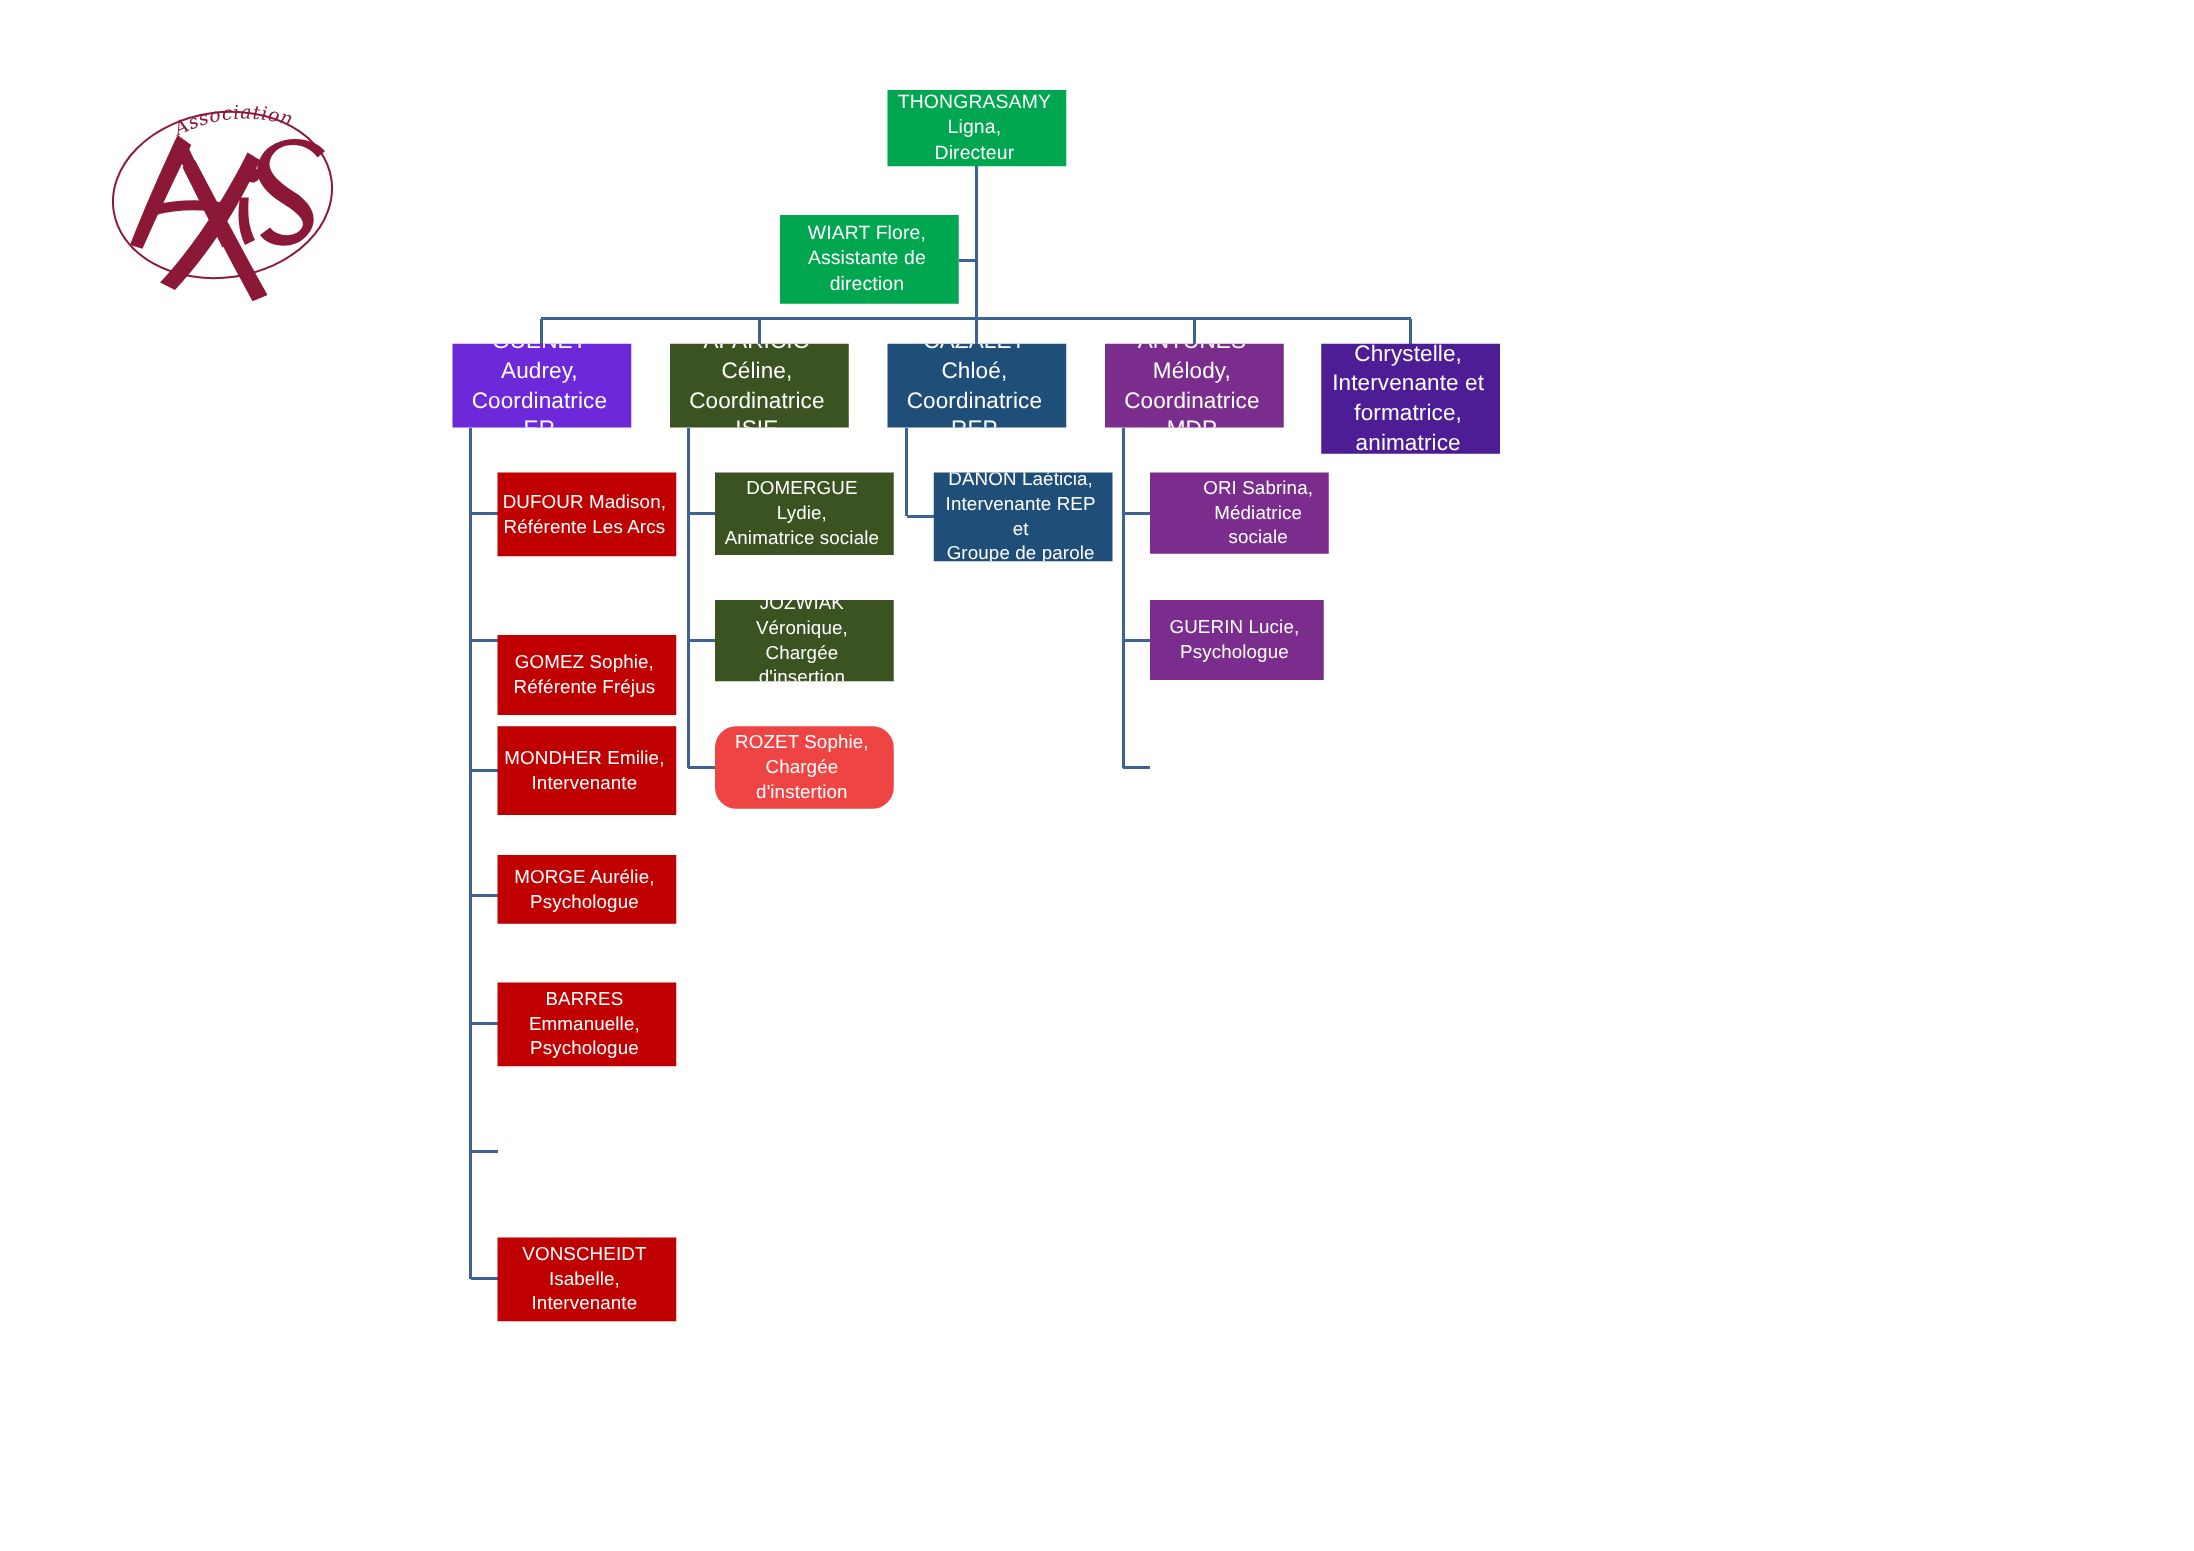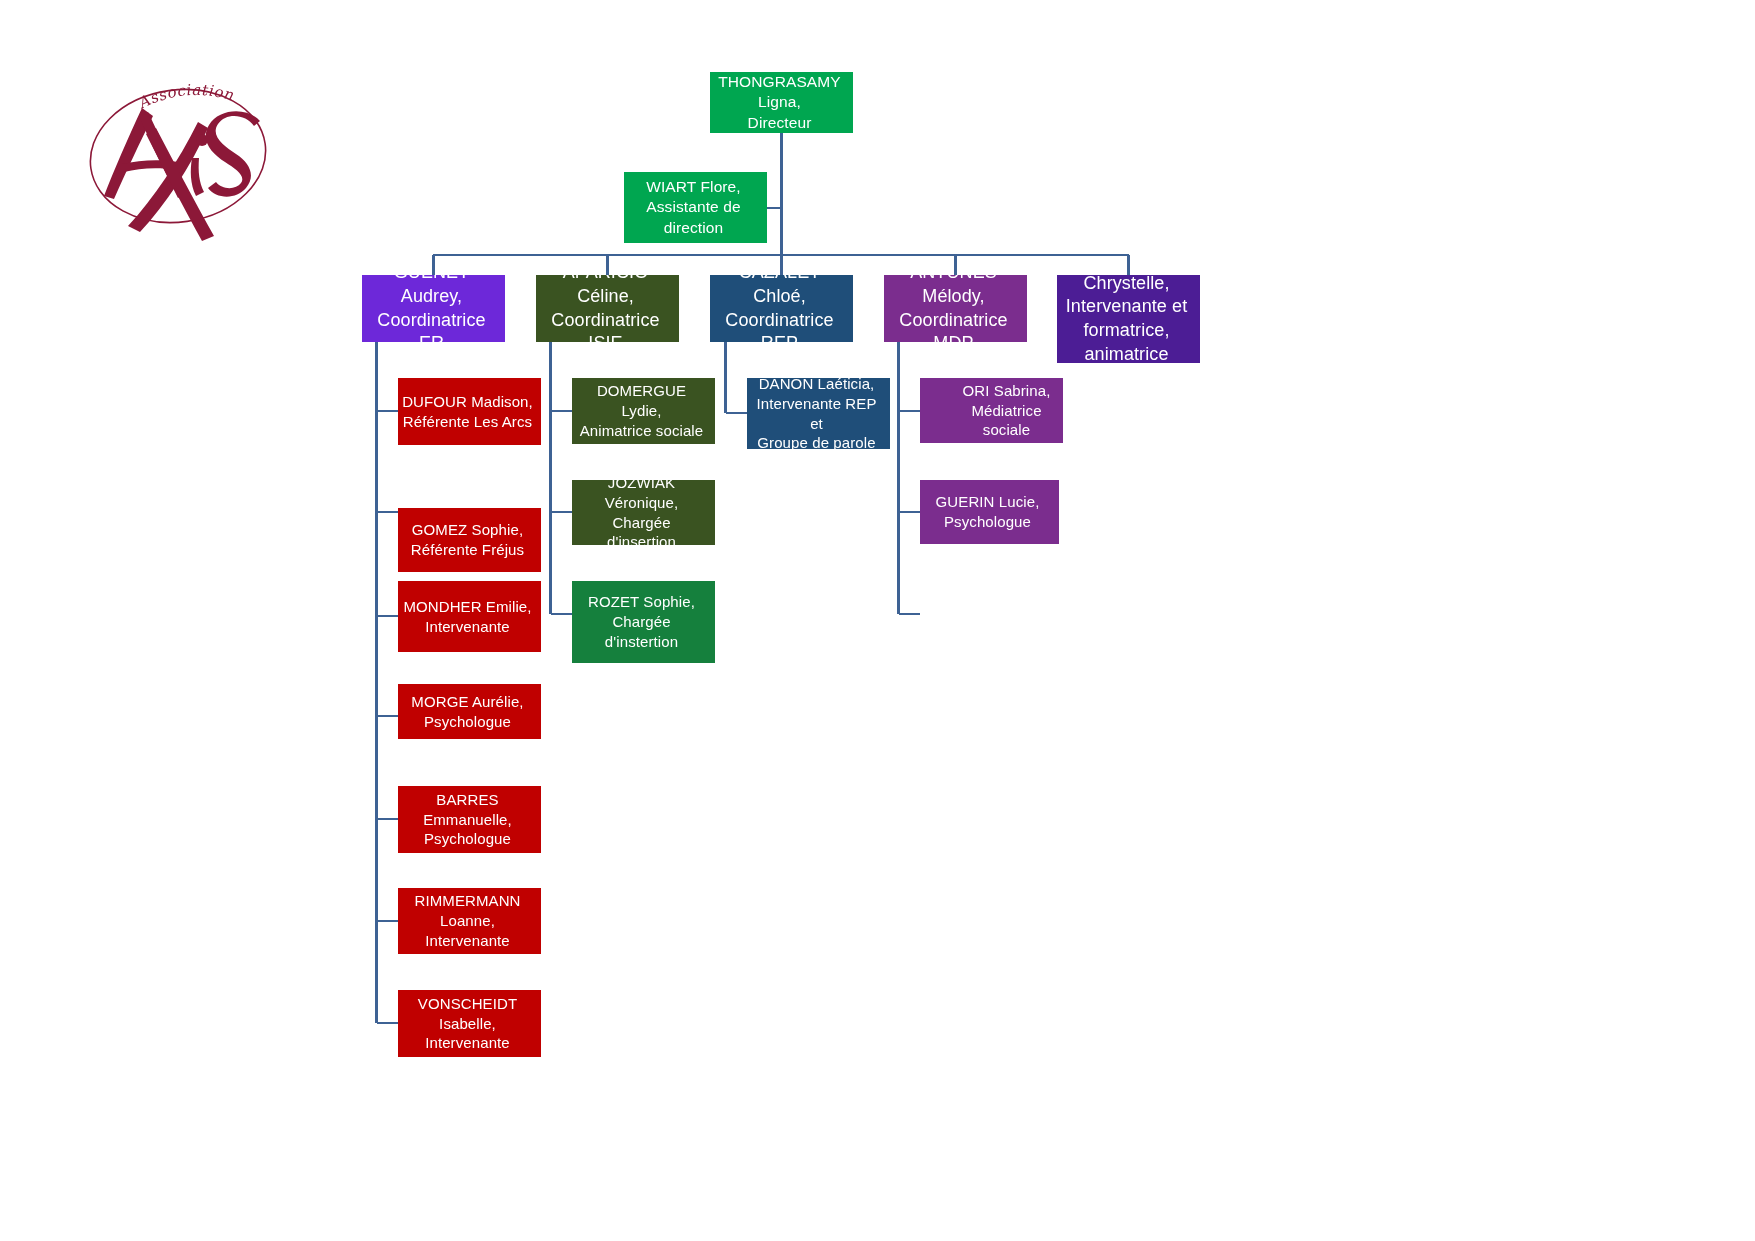--- a/index.html
+++ b/index.html
@@ -190,7 +190,7 @@
     <span class="node-label">JOZWIAK Véronique,
 Chargée d'insertion</span>
   </div>
-  <div class="node-box lvl-leaf" style="left:572px; top:581px; width:143px; height:82px; background:#15803d;">
+  <div class="node-box lvl-leaf" style="left:572px; top:581px; width:143px; height:66px; background:#ef4444;border-radius:17px;">
     <span class="node-label">ROZET Sophie,
 Chargée d'instertion</span>
   </div>

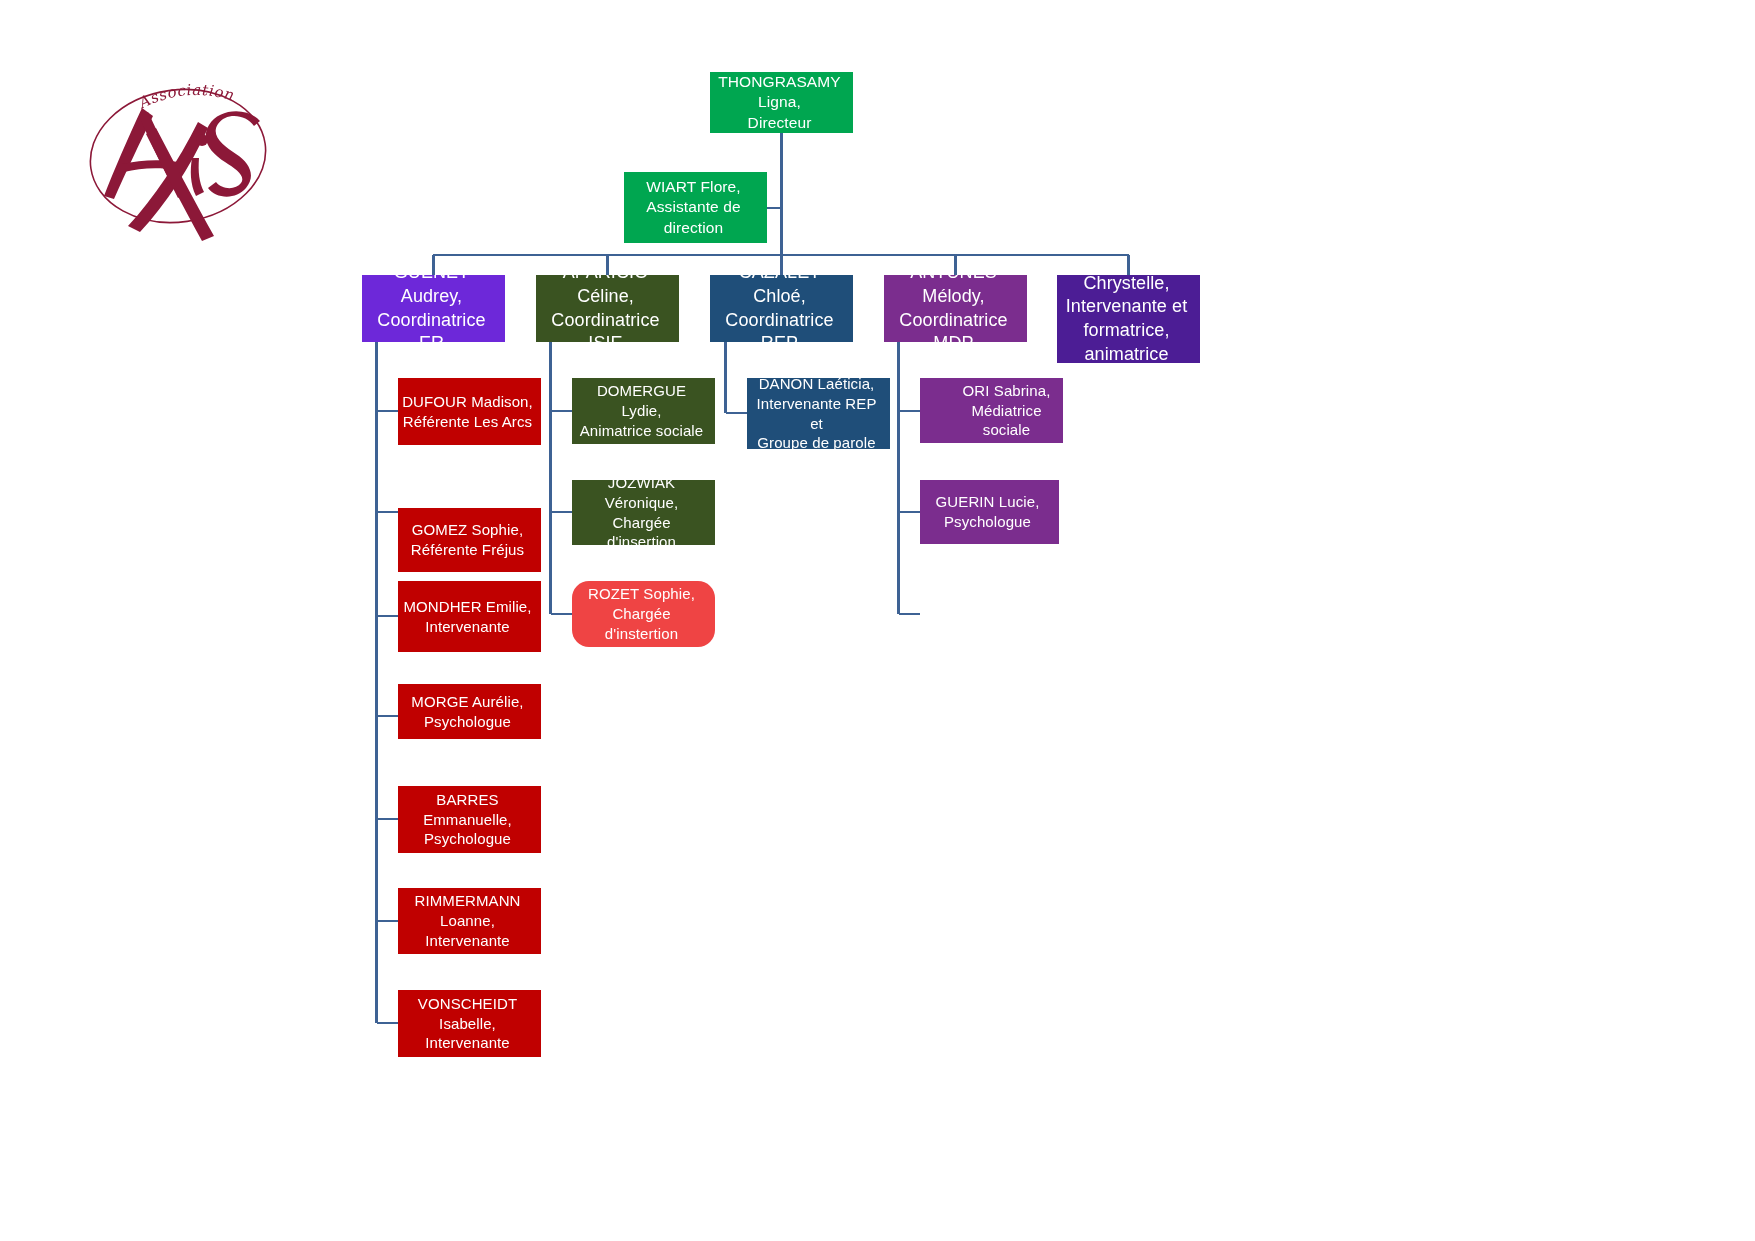--- a/index.html
+++ b/index.html
@@ -169,10 +169,6 @@
     <span class="node-label">BARRES Emmanuelle,
 Psychologue</span>
   </div>
-  <div class="node-box lvl-leaf" style="left:398px; top:888px; width:143px; height:66px; background:#C00000;">
-    <span class="node-label">RIMMERMANN
-Loanne, Intervenante</span>
-  </div>
   <div class="node-box lvl-leaf" style="left:398px; top:990px; width:143px; height:67px; background:#C00000;">
     <span class="node-label">VONSCHEIDT Isabelle,
 Intervenante</span>

